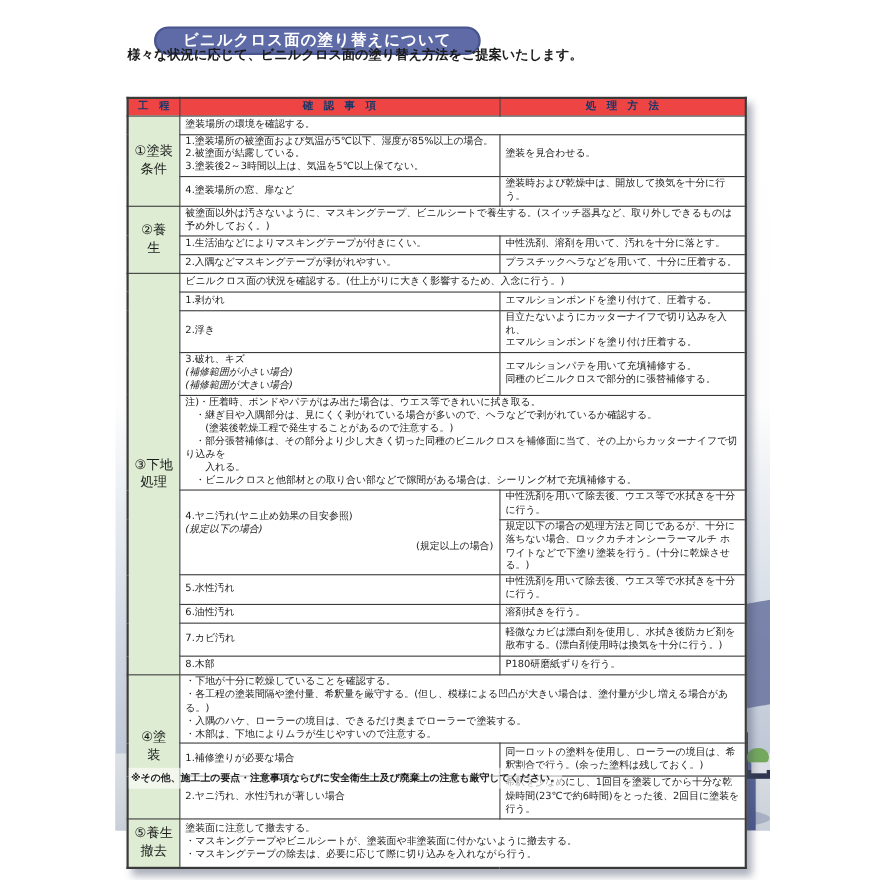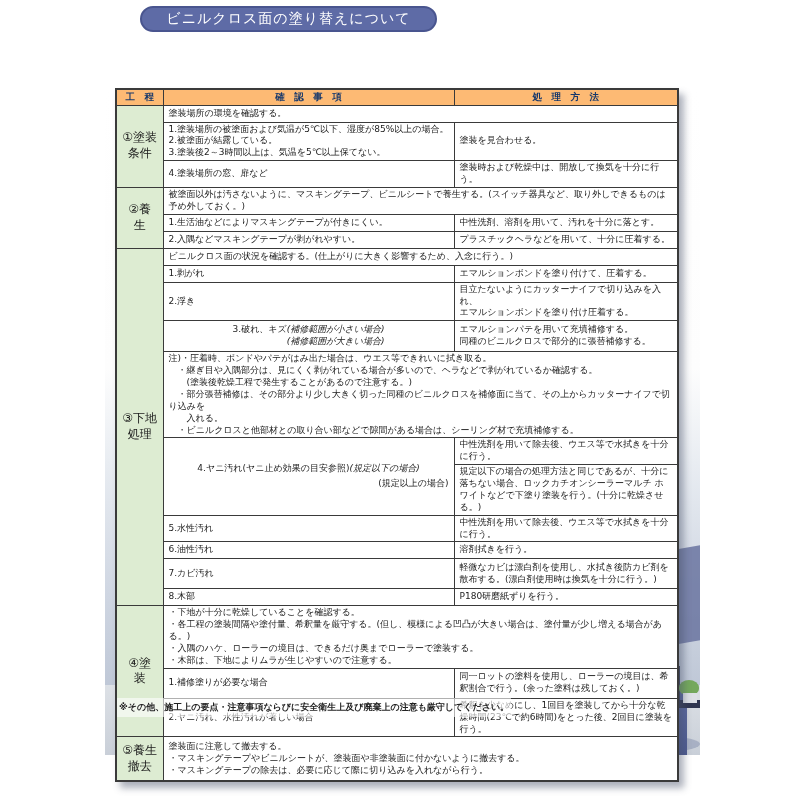--- a/index.html
+++ b/index.html
@@ -43,10 +43,10 @@
   .photo .floor-shadow{position:absolute;left:430px;top:645px;width:165px;height:22px;background:#7d88a8;opacity:.45;border-radius:50%;}
   
   .title-pill{
-    position:absolute;left:140px;top:6px;width:297px;height:26px;z-index:2;
+    position:absolute;left:140px;top:24px;width:297px;height:26px;z-index:2;
     background:#5e6ba6;border:2px solid #49558f;border-radius:14px;
     display:flex;align-items:center;justify-content:center;
-    color:#ffffff;font-weight:normal;font-size:14px;letter-spacing:1px;box-sizing:border-box;
+    color:#ffffff;font-weight:bold;font-size:14px;letter-spacing:1px;box-sizing:border-box;
   }
   .intro{position:absolute;left:116px;top:42px;z-index:2;font-size:12px;font-weight:bold;line-height:1.45;color:#1b1b1b;}
   

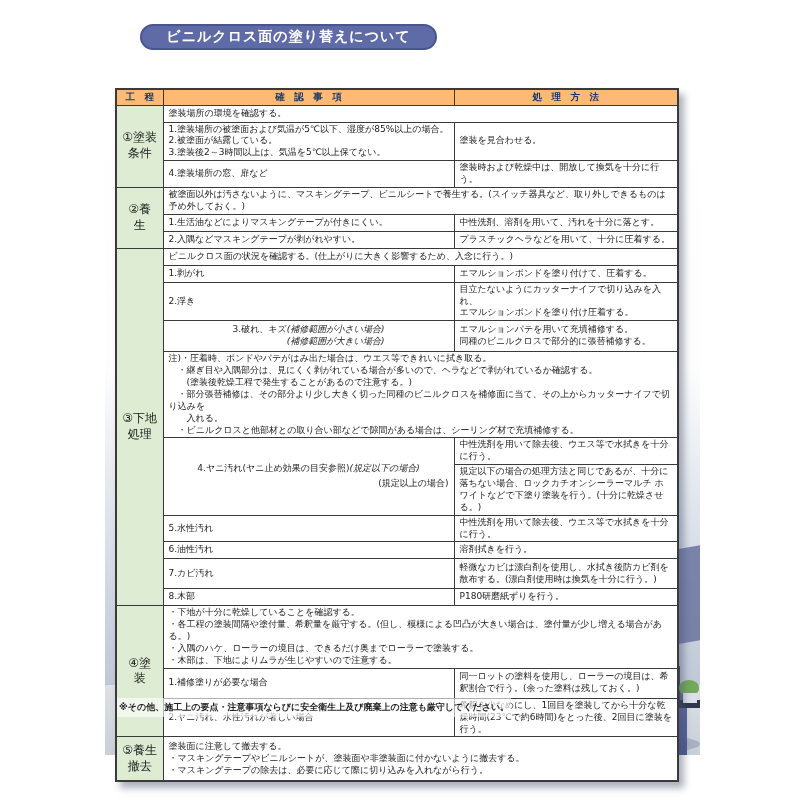--- a/index.html
+++ b/index.html
@@ -106,6 +106,7 @@
 </div>
 
 <div class="intro">
+  <div>様々な状況に応じて、ビニルクロス面の塗り替え方法をご提案いたします。</div>
 </div>
 
 <table class="main">

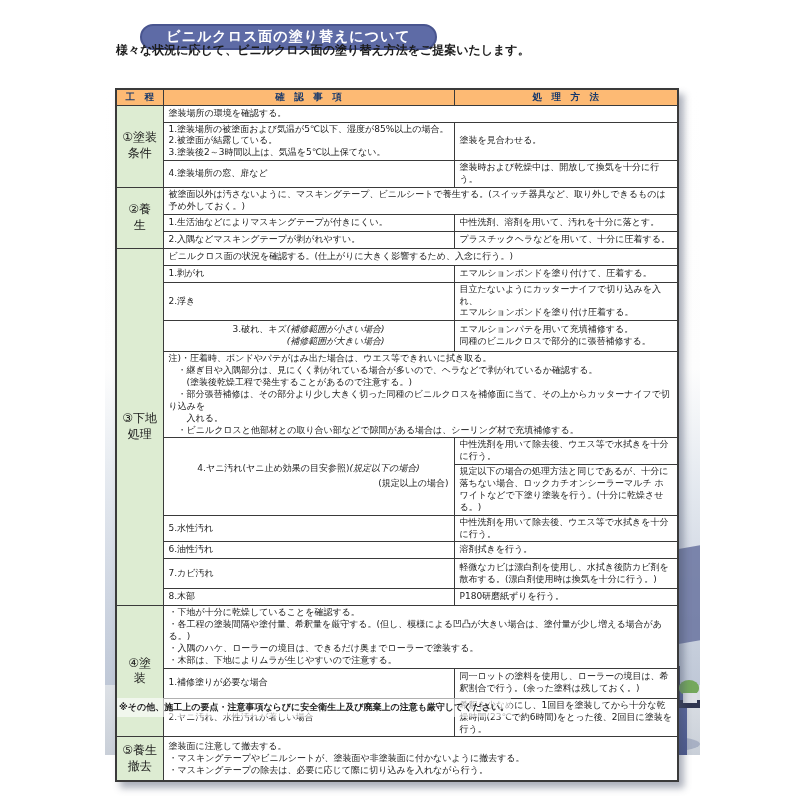--- a/index.html
+++ b/index.html
@@ -59,7 +59,7 @@
   table.main col.c1{width:47px;} table.main col.c2{width:291px;} table.main col.c3{width:224px;}
   table.main th,table.main td{border:1px solid #3a3a3a;padding:1px 5px;vertical-align:middle;box-sizing:border-box;}
   table.main{border:2px solid #3a3a3a;}
-  th.hd{background:#fdba74;color:#17386b;font-weight:bold;font-size:9.5px;padding:2px 0;text-align:center;}
+  th.hd{background:#ef4444;color:#17386b;font-weight:bold;font-size:9.5px;padding:2px 0;text-align:center;}
   td.proc{background:#ddecd2;text-align:center;font-size:12px;padding:0 2px;}
   .pre{white-space:pre-wrap;}
   .split-row{display:flex;justify-content:center;align-items:flex-start;}

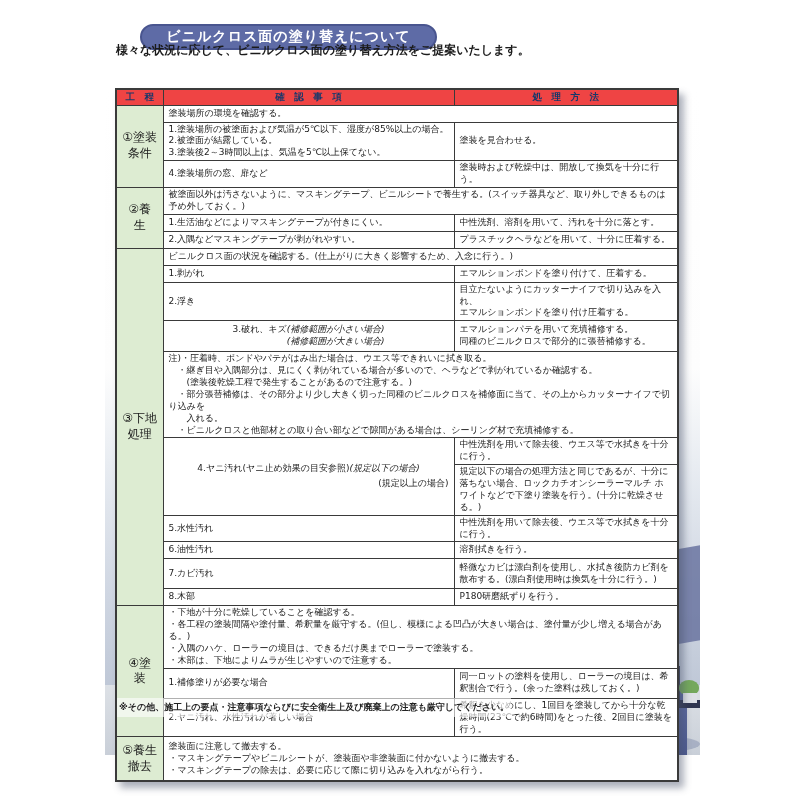--- a/index.html
+++ b/index.html
@@ -62,7 +62,7 @@
   th.hd{background:#ef4444;color:#17386b;font-weight:bold;font-size:9.5px;padding:2px 0;text-align:center;}
   td.proc{background:#ddecd2;text-align:center;font-size:12px;padding:0 2px;}
   .pre{white-space:pre-wrap;}
-  .split-row{display:flex;justify-content:center;align-items:flex-start;}
+  .split-row{display:flex;justify-content:flex-end;align-items:flex-start;flex-direction:column;}
   .split-row .paren{text-align:right;font-style:italic;}
   .right-note{text-align:right;margin-top:3px;}
   td.vtop{vertical-align:top;}

